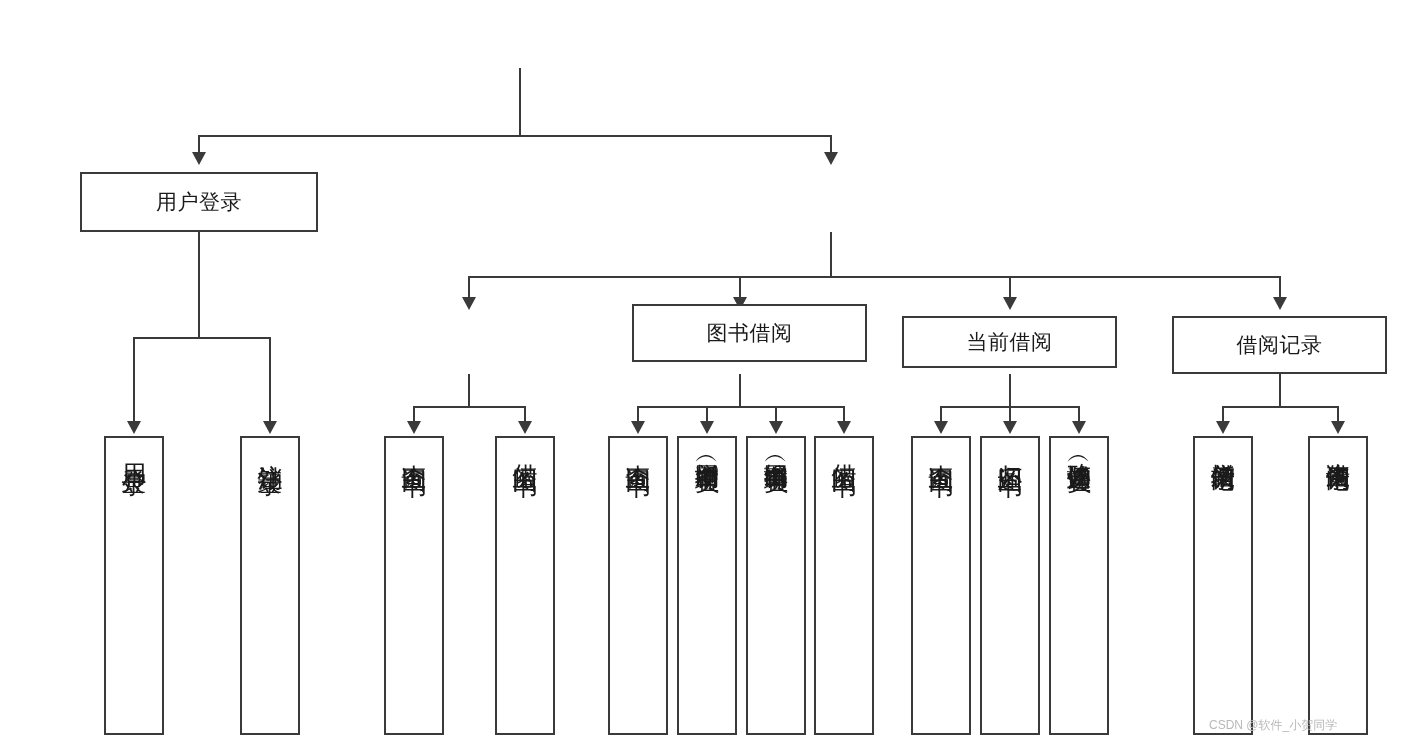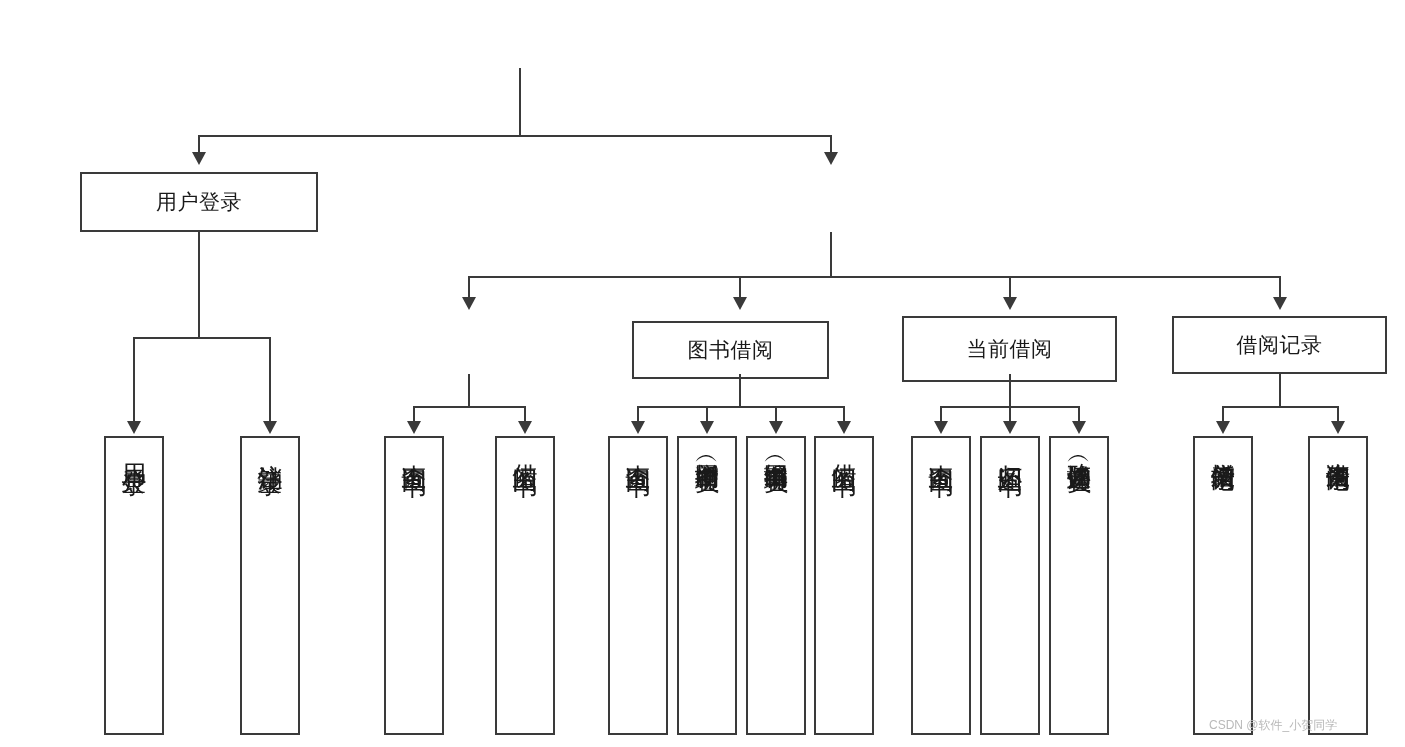--- a/index.html
+++ b/index.html
@@ -122,7 +122,7 @@
   <div class="vline" style="left:1279px; top:276px; height:22px;"></div>
   <div class="arrow" style="left:1273px; top:297px;"></div>
 
-  <div class="node horiz" style="left:632px; top:321px; width:197px; height:58px;">
+  <div class="node horiz" style="left:632px; top:304px; width:235px; height:58px;">
     <span class="lbl">图书借阅</span>
   </div>
   <div class="node horiz" style="left:902px; top:316px; width:215px; height:66px;">

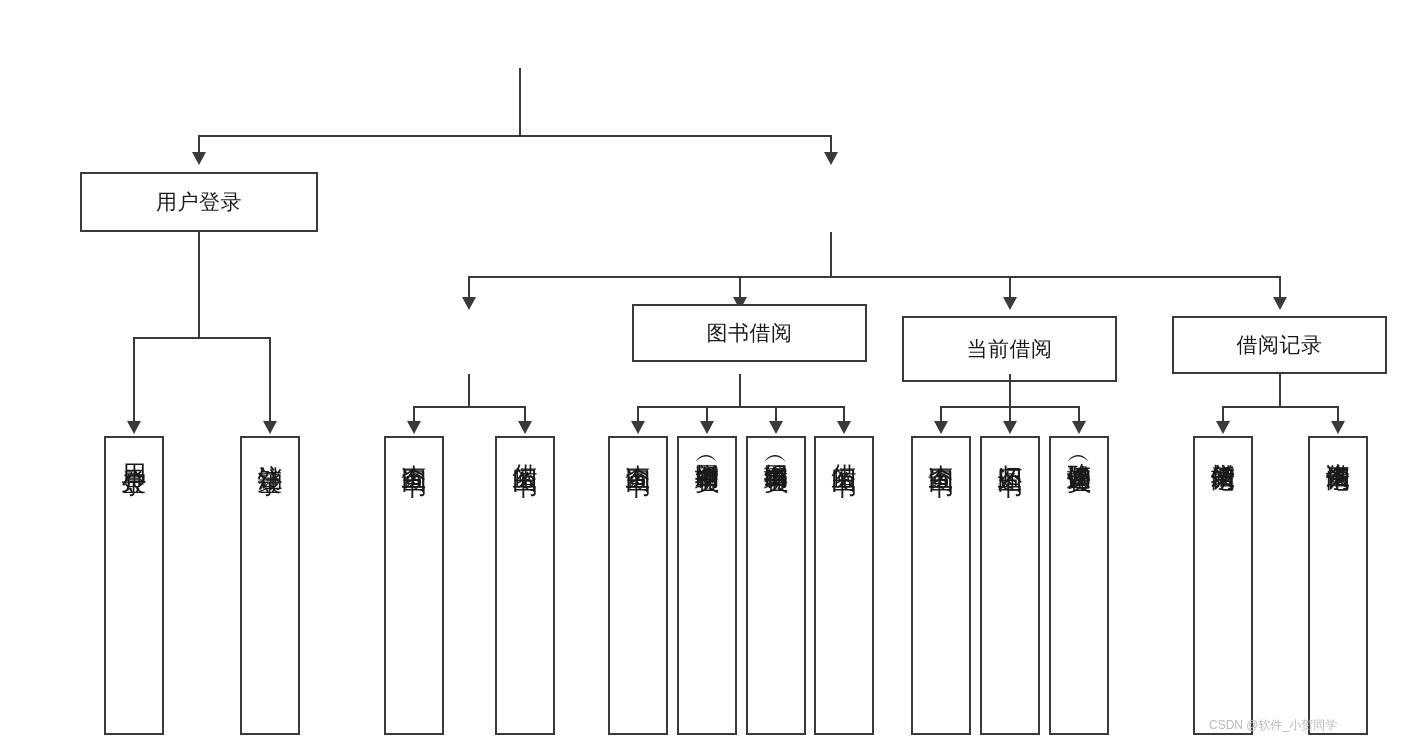--- a/index.html
+++ b/index.html
@@ -125,7 +125,7 @@
   <div class="node horiz" style="left:632px; top:304px; width:235px; height:58px;">
     <span class="lbl">图书借阅</span>
   </div>
-  <div class="node horiz" style="left:902px; top:316px; width:215px; height:66px;">
+  <div class="node horiz" style="left:902px; top:316px; width:215px; height:52px;">
     <span class="lbl">当前借阅</span>
   </div>
   <div class="node horiz" style="left:1172px; top:316px; width:215px; height:58px;">

